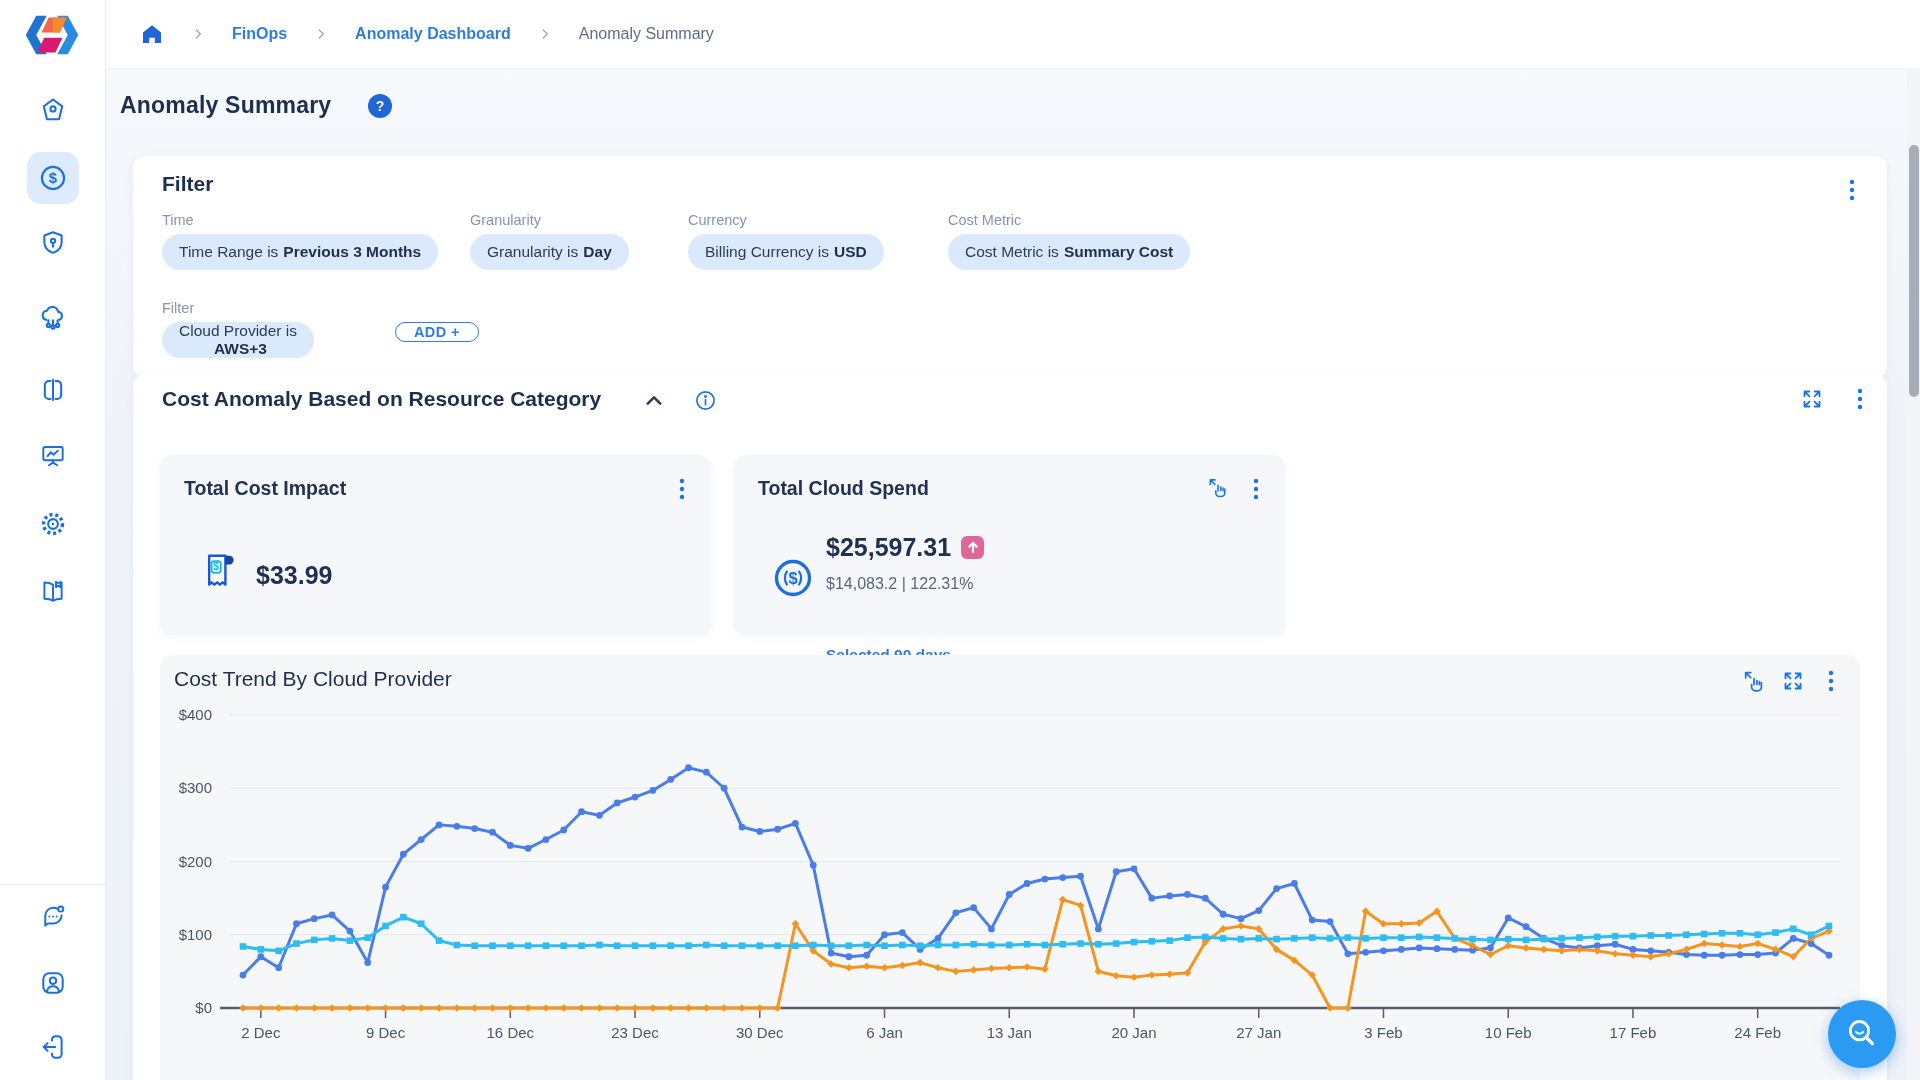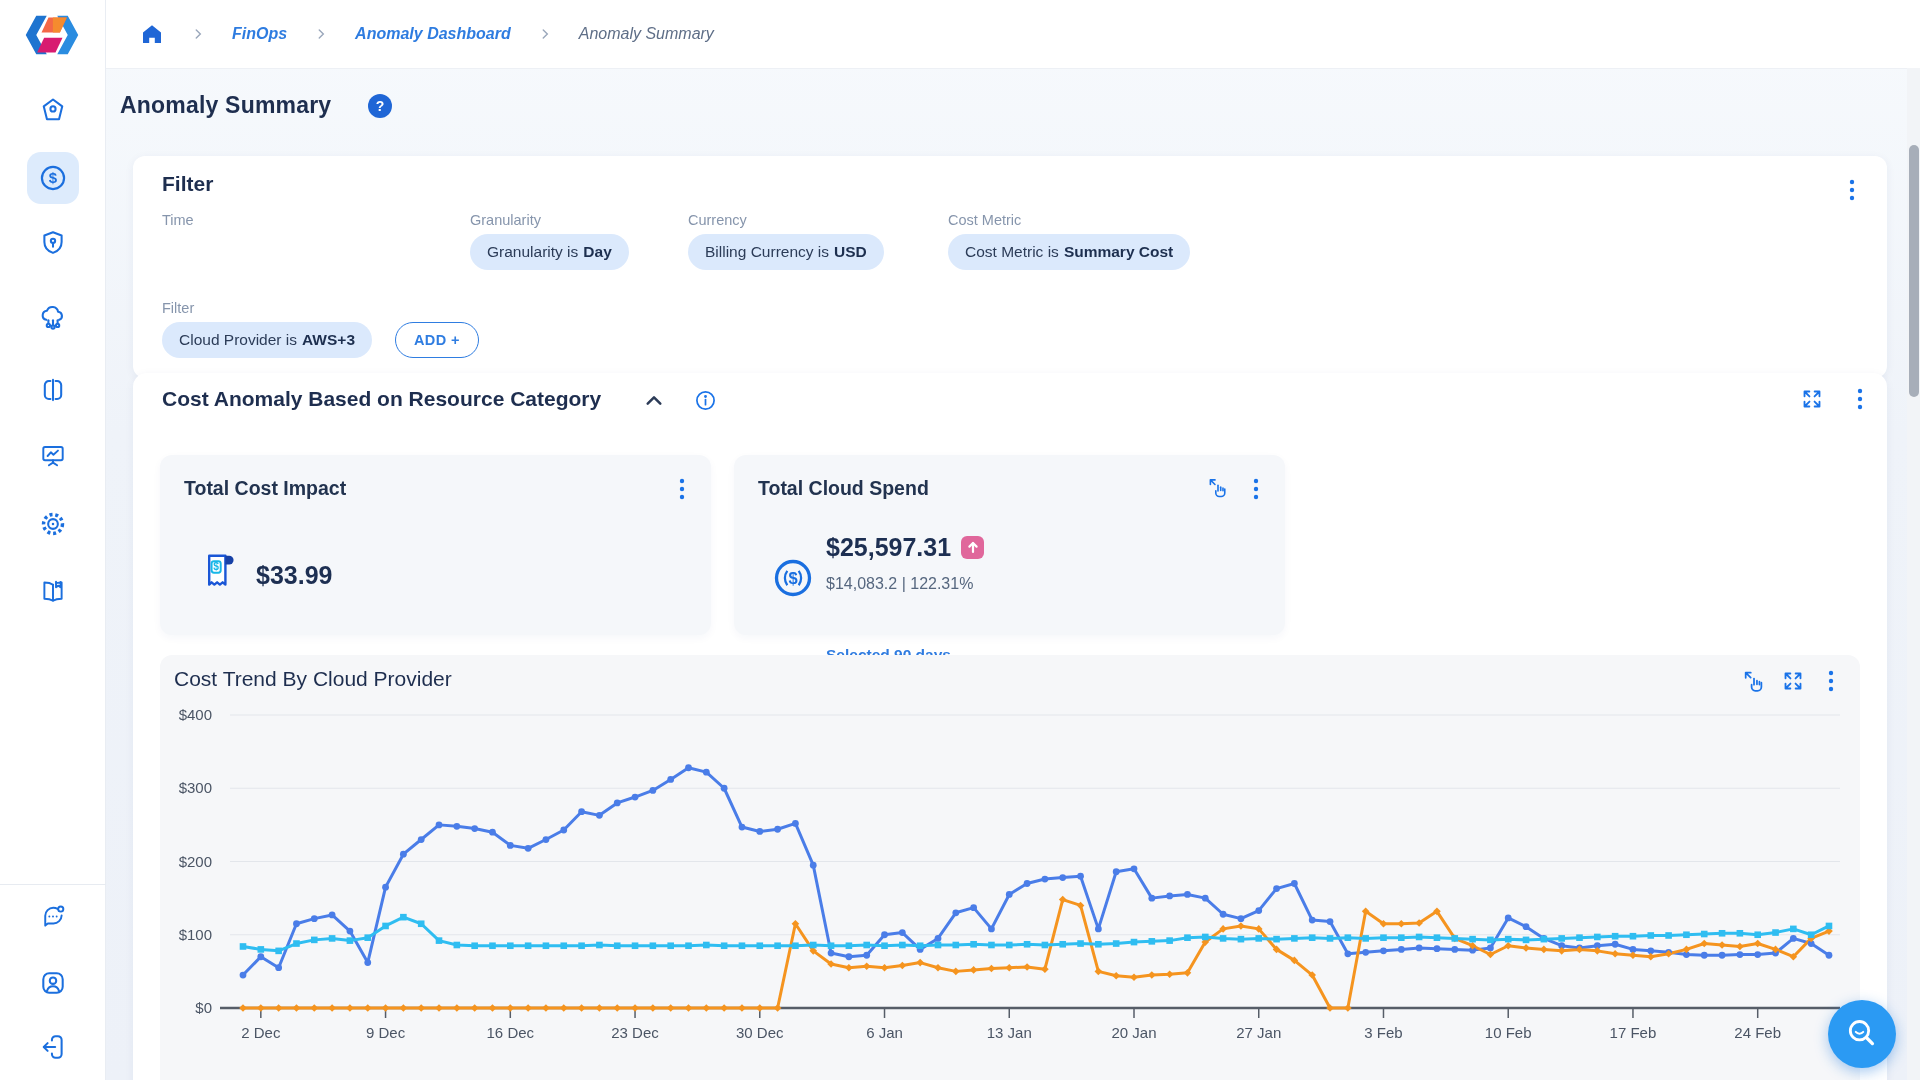--- a/index.html
+++ b/index.html
@@ -21,7 +21,7 @@
   
   .topbar { position:absolute; left:106px; top:0; width:1814px; height:68px; background:#fff;
             box-shadow:0 1px 0 #edf0f5; display:flex; align-items:center; padding-left:34px; z-index:4; }
-  .crumbs { display:flex; align-items:center; gap:27px; font-size:16px;font-style:italic; }
+  .crumbs { display:flex; align-items:center; gap:27px; font-size:16px; }
   .crumb-link { color:#2e7ce0; font-weight:600; cursor:pointer; }
   .crumb-current { color:#5e6e87; font-weight:500; }
 

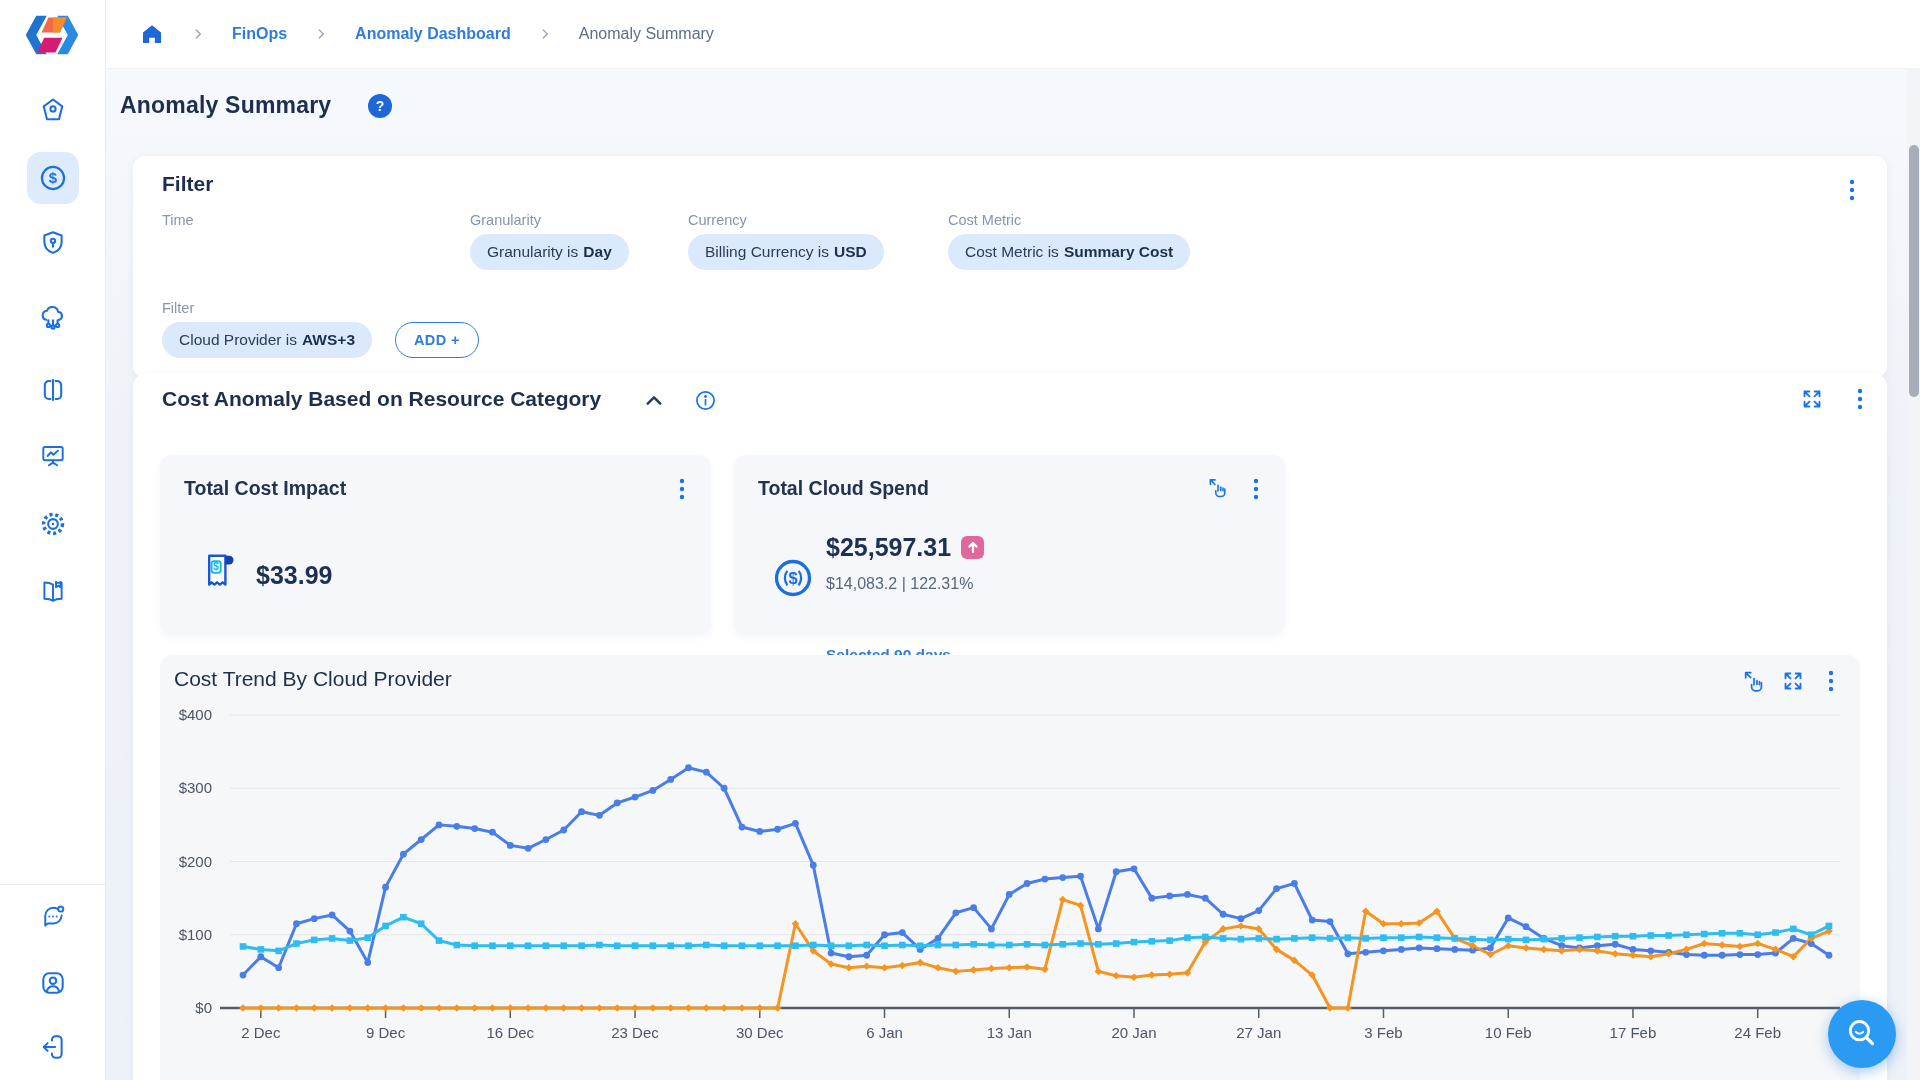--- a/index.html
+++ b/index.html
@@ -239,6 +239,10 @@
     <div class="f-label" style="left:555px">Currency</div>
     <div class="f-label" style="left:815px">Cost Metric</div>
 
+    <div class="chip chip-row1" style="left:29px">
+      <span>Time Range is</span>
+      <span class="v">Previous 3 Months</span>
+    </div>
     <div class="chip chip-row1" style="left:337px">
       <span>Granularity is</span>
       <span class="v">Day</span>

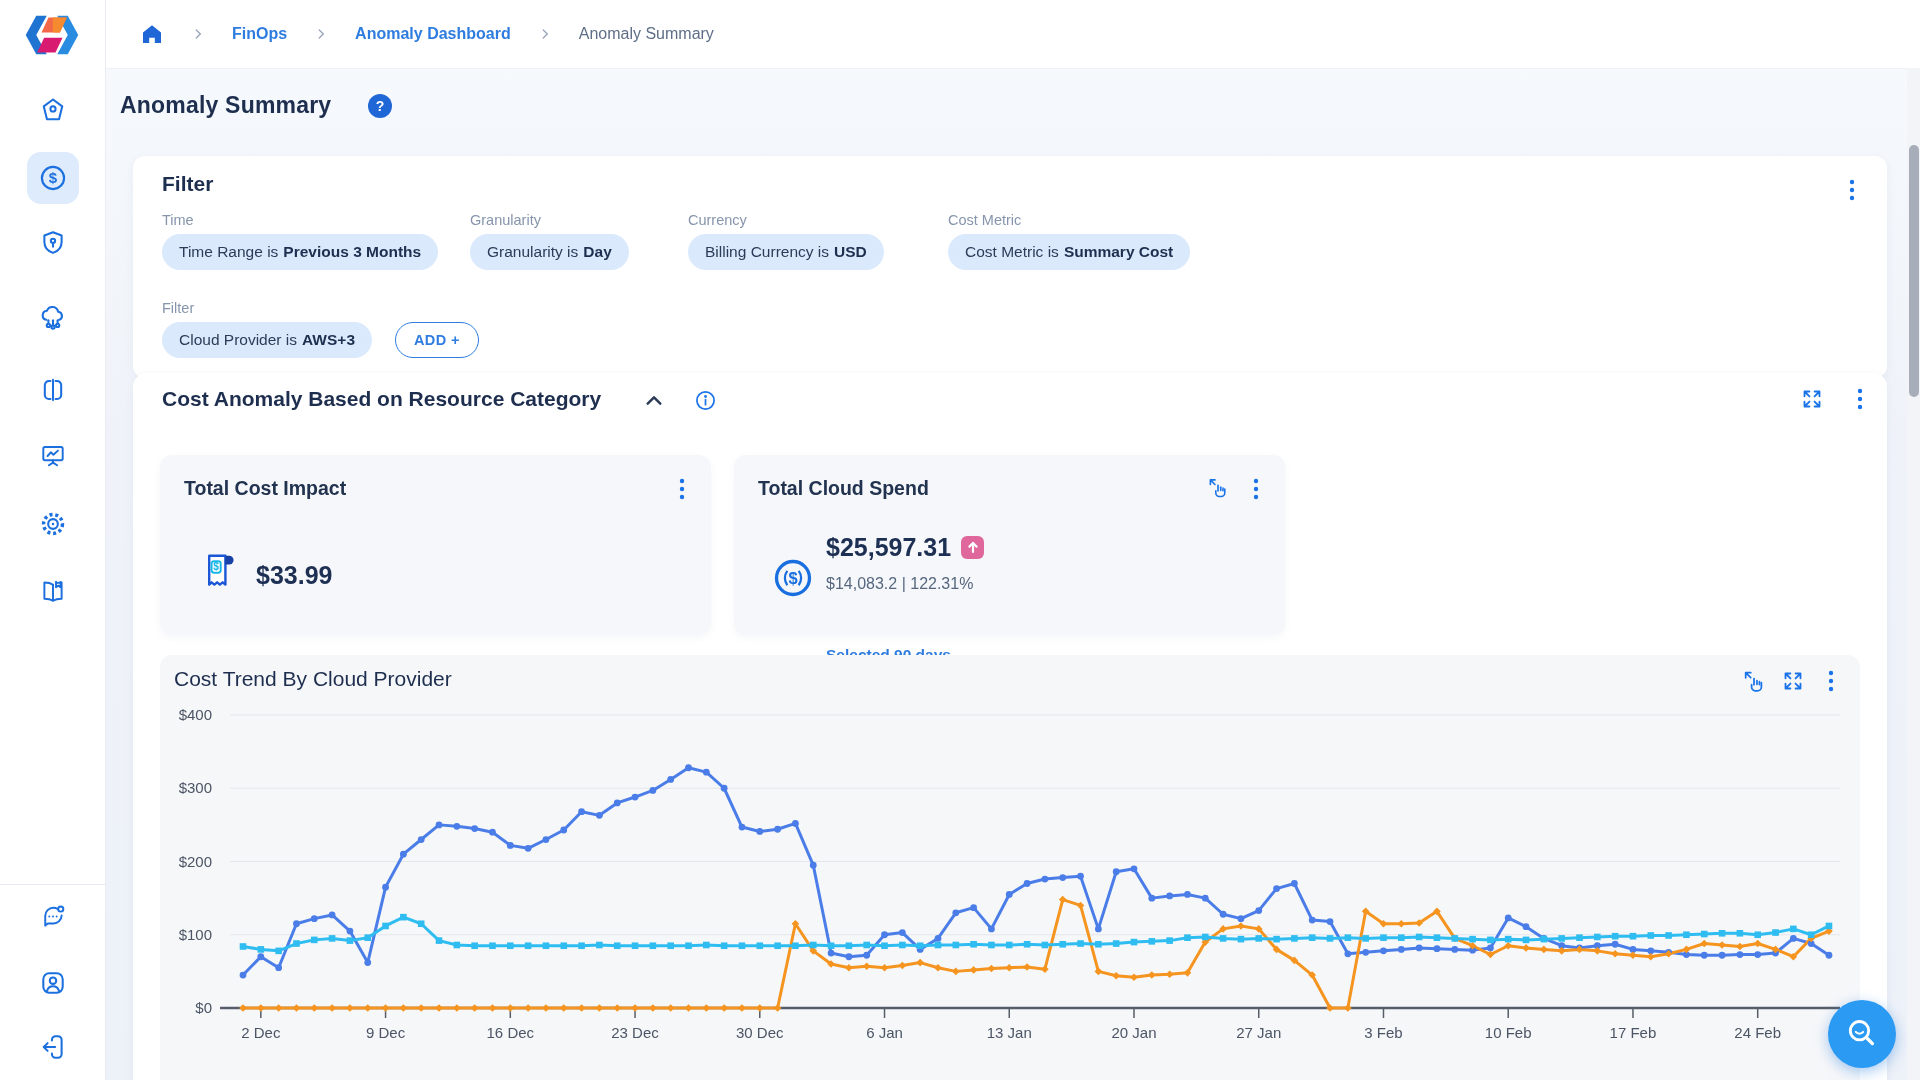--- a/index.html
+++ b/index.html
@@ -46,7 +46,7 @@
           background:#dbe9fc; border-radius:18px; font-size:15.5px; color:#2c3c58; white-space:nowrap; cursor:pointer; }
   .chip .v { font-weight:700; color:#1d2f4f; margin-left:5px; }
   .chip-row1 { top:78px; }
-  .chip-row2 { top:166px; }
+  .chip-row2 { top:166px;flex-direction:column; }
   .add-btn { position:absolute; left:262px; top:166px; height:36px; padding:0 18px; border:1.5px solid #2f7de1;
              border-radius:18px; background:#fff; color:#2f7de1; font-weight:700; font-size:14.5px;
              letter-spacing:.4px; display:inline-flex; align-items:center; cursor:pointer; }

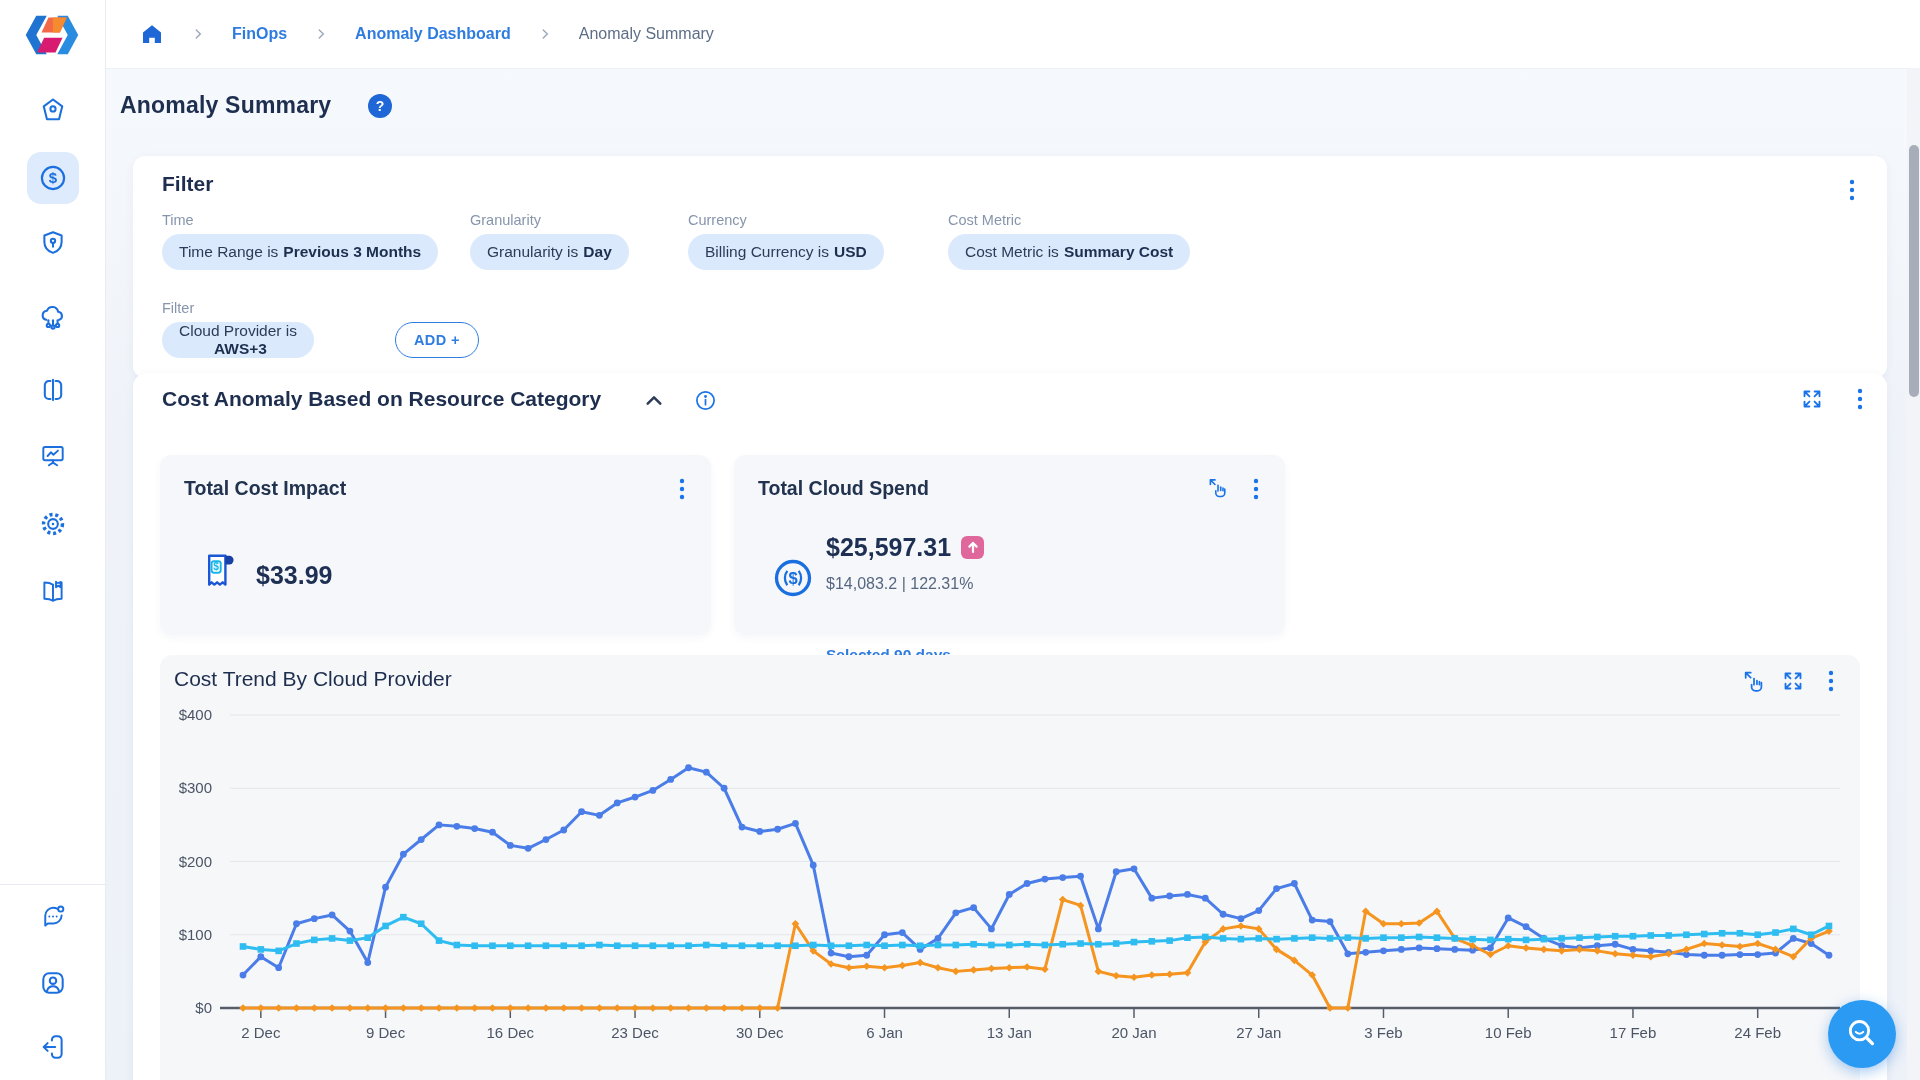--- a/index.html
+++ b/index.html
@@ -47,7 +47,7 @@
   .chip .v { font-weight:700; color:#1d2f4f; margin-left:5px; }
   .chip-row1 { top:78px; }
   .chip-row2 { top:166px;flex-direction:column; }
-  .add-btn { position:absolute; left:262px; top:166px; height:36px; padding:0 18px; border:1.5px solid #2f7de1;
+  .add-btn { position:absolute; left:262px; top:166px; height:20px; padding:0 18px; border:1.5px solid #2f7de1;
              border-radius:18px; background:#fff; color:#2f7de1; font-weight:700; font-size:14.5px;
              letter-spacing:.4px; display:inline-flex; align-items:center; cursor:pointer; }
 

